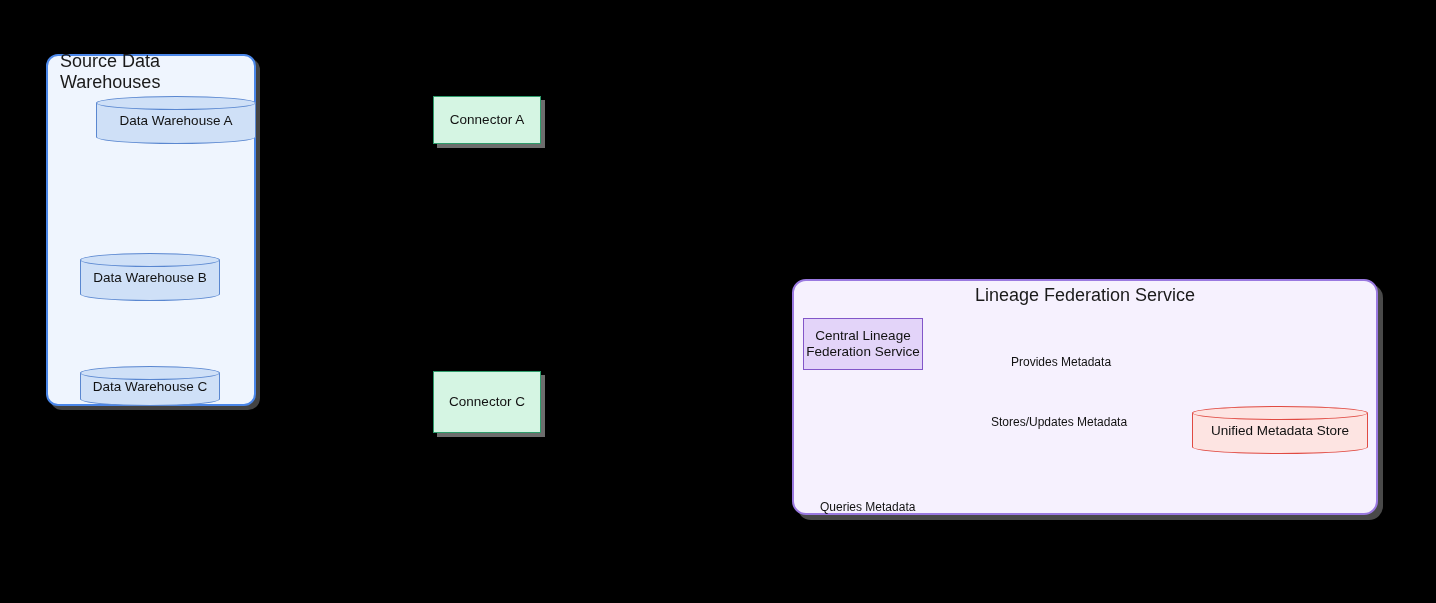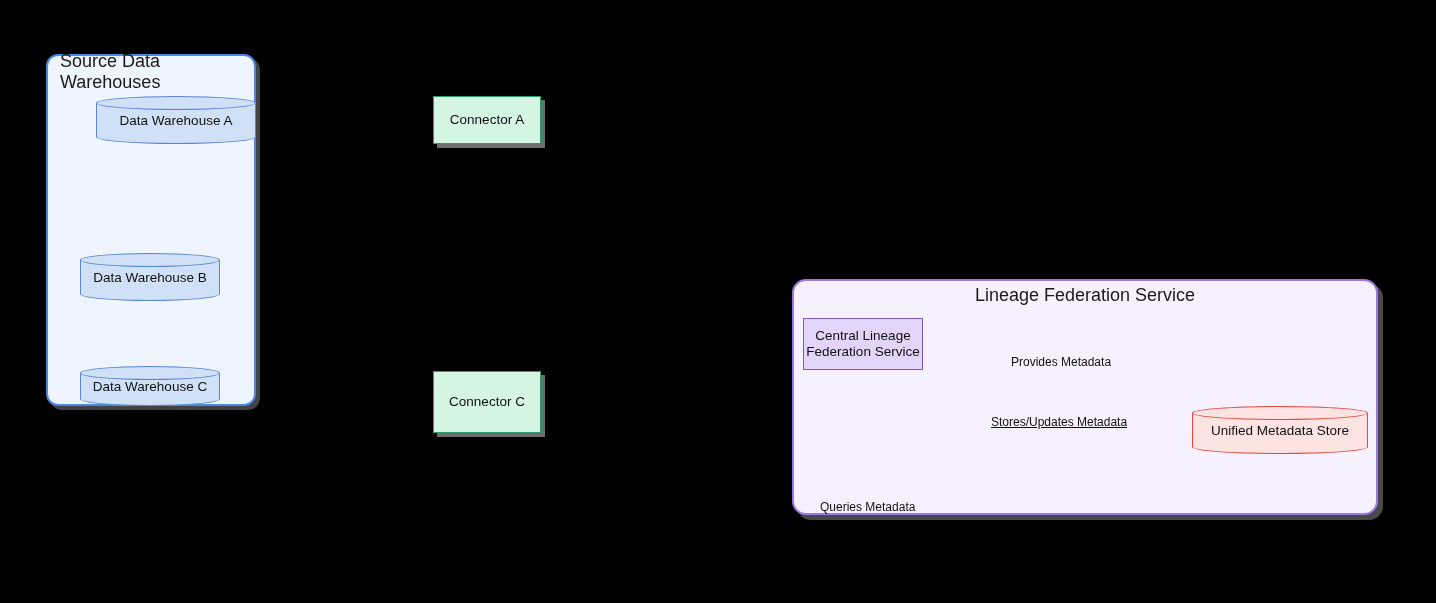--- a/index.html
+++ b/index.html
@@ -176,7 +176,7 @@
   </div>
 
   <div class="edge-label" style="left:1011px;top:355px;">Provides Metadata</div>
-  <div class="edge-label" style="left:991px;top:415px;text-decoration:underline;">Stores/Updates Metadata</div>
+  <div class="edge-label" style="left:991px;top:415px;">Stores/Updates Metadata</div>
   <div class="edge-label" style="left:820px;top:500px;">Queries Metadata</div>
 
 </div>

